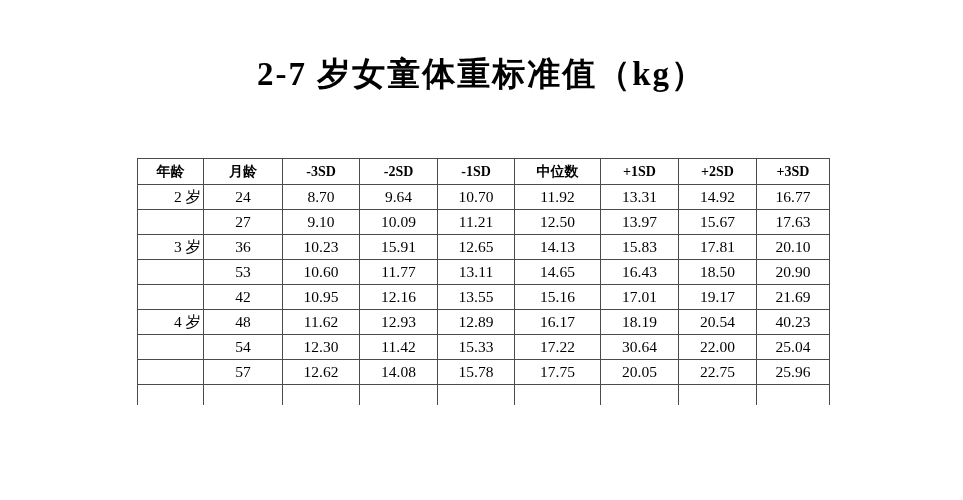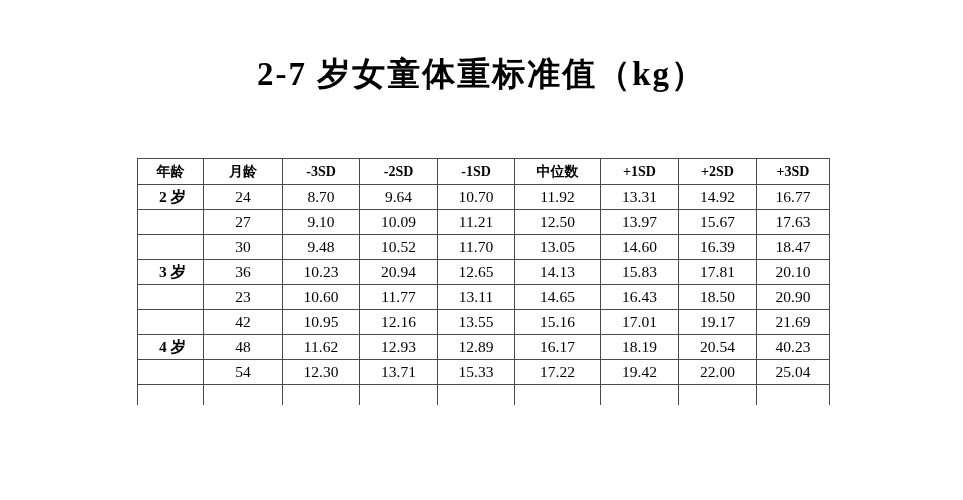--- a/index.html
+++ b/index.html
@@ -54,9 +54,8 @@
     height: 26px;
   }
   table.std-table td.age-cell {
-    text-align: center;
+    text-align: right;
     padding-left: 6px;
-    font-weight: bold;
   }
   table.std-table tr.stub-row td {
     height: 20px;

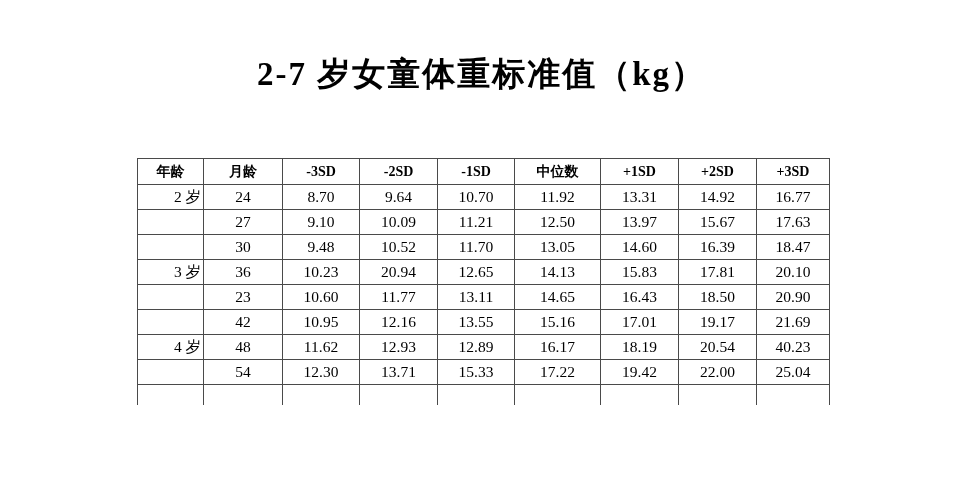--- a/index.html
+++ b/index.html
@@ -118,17 +118,6 @@
           <td>17.63</td>
         </tr>
         <tr>
-          <td class="age-cell"></td>
-          <td>30</td>
-          <td>9.48</td>
-          <td>10.52</td>
-          <td>11.70</td>
-          <td>13.05</td>
-          <td>14.60</td>
-          <td>16.39</td>
-          <td>18.47</td>
-        </tr>
-        <tr>
           <td class="age-cell">3 岁</td>
           <td>36</td>
           <td>10.23</td>

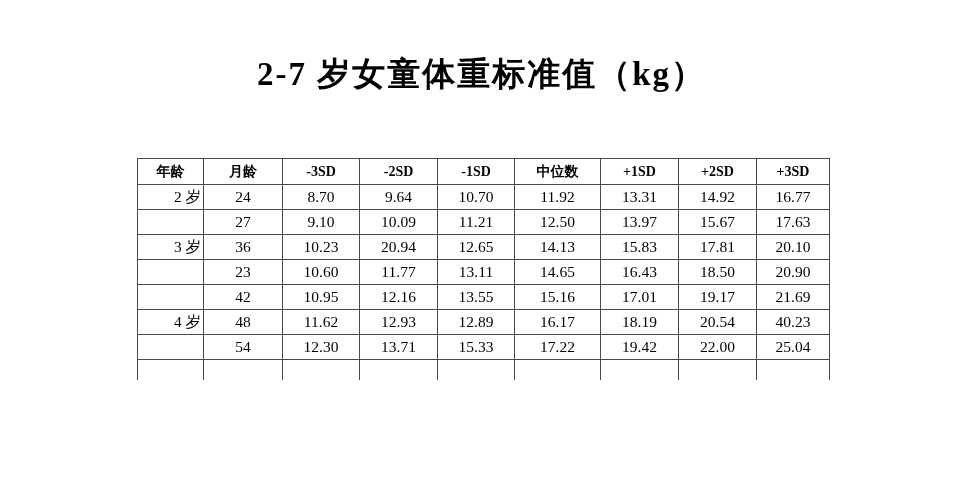--- a/index.html
+++ b/index.html
@@ -121,7 +121,7 @@
           <td class="age-cell">3 岁</td>
           <td>36</td>
           <td>10.23</td>
-          <td>20.94</td>
+          <td>15.91</td>
           <td>12.65</td>
           <td>14.13</td>
           <td>15.83</td>

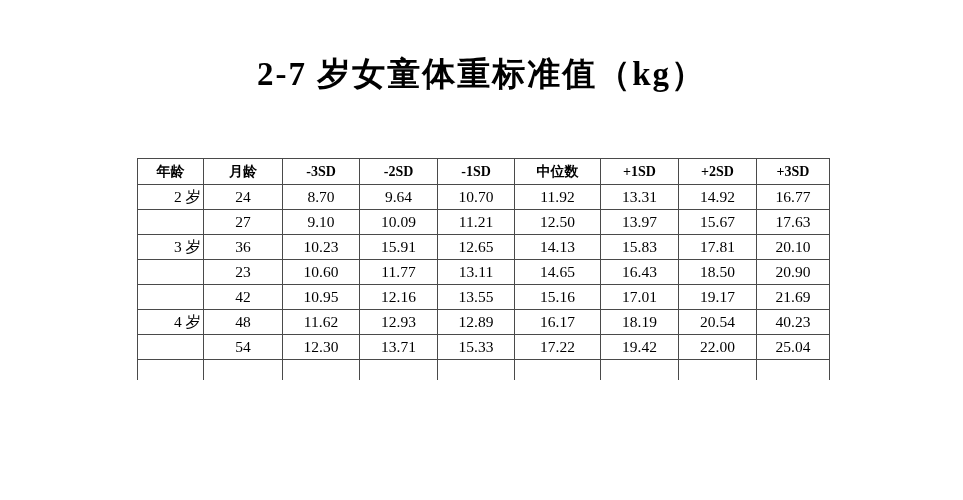--- a/index.html
+++ b/index.html
@@ -130,7 +130,7 @@
         </tr>
         <tr>
           <td class="age-cell"></td>
-          <td>23</td>
+          <td>53</td>
           <td>10.60</td>
           <td>11.77</td>
           <td>13.11</td>

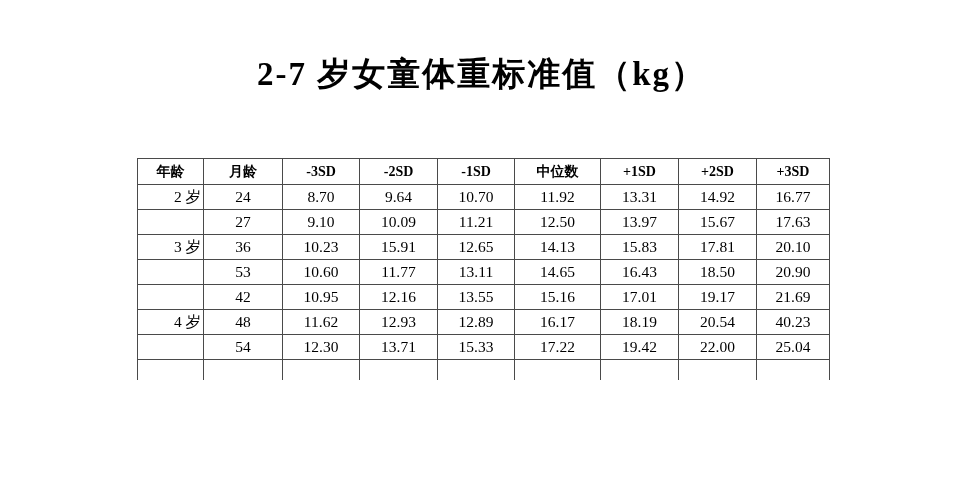--- a/index.html
+++ b/index.html
@@ -165,7 +165,7 @@
           <td class="age-cell"></td>
           <td>54</td>
           <td>12.30</td>
-          <td>13.71</td>
+          <td>11.42</td>
           <td>15.33</td>
           <td>17.22</td>
           <td>19.42</td>

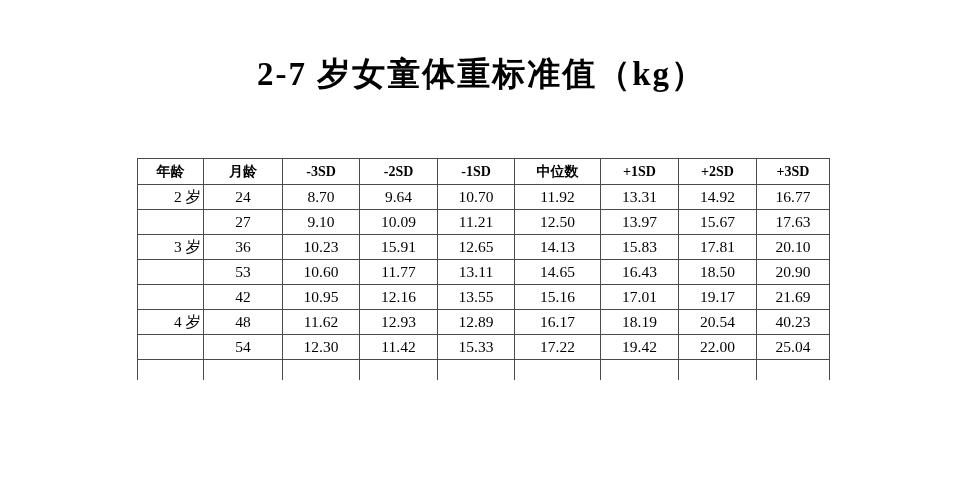--- a/index.html
+++ b/index.html
@@ -168,7 +168,7 @@
           <td>11.42</td>
           <td>15.33</td>
           <td>17.22</td>
-          <td>19.42</td>
+          <td>30.64</td>
           <td>22.00</td>
           <td>25.04</td>
         </tr>

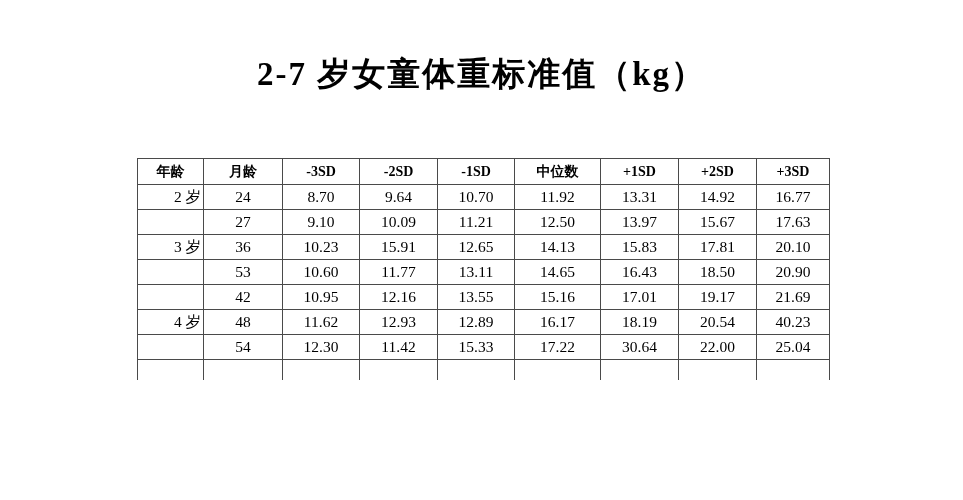--- a/index.html
+++ b/index.html
@@ -172,6 +172,17 @@
           <td>22.00</td>
           <td>25.04</td>
         </tr>
+        <tr>
+          <td class="age-cell"></td>
+          <td>57</td>
+          <td>12.62</td>
+          <td>14.08</td>
+          <td>15.78</td>
+          <td>17.75</td>
+          <td>20.05</td>
+          <td>22.75</td>
+          <td>25.96</td>
+        </tr>
         <tr class="stub-row">
           <td></td>
           <td></td>

